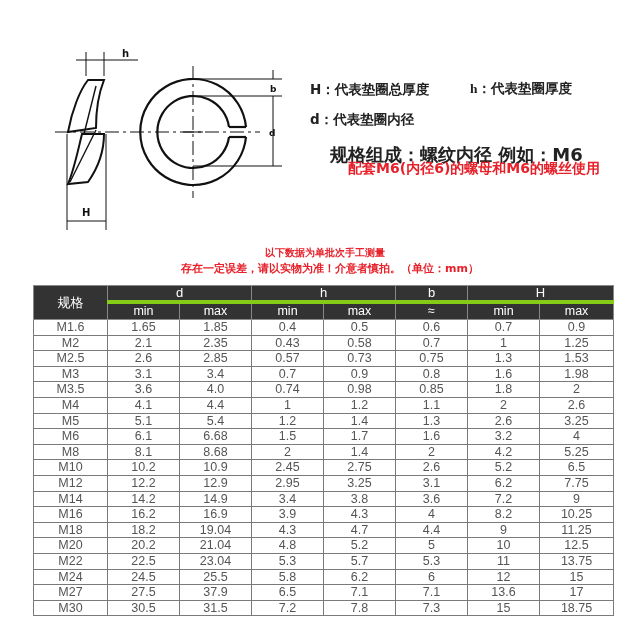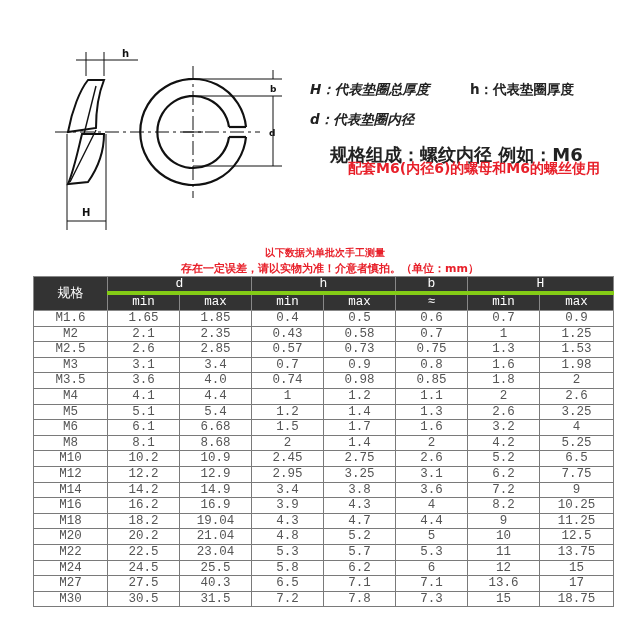--- a/index.html
+++ b/index.html
@@ -7,7 +7,7 @@
   .diagram { position: absolute; left: 0; top: 0; width: 639px; height: 240px; }
   .legend { position: absolute; left: 310px; top: 74px; width: 310px; }
   .legend-row { display: flex; font-size: 13.5px; font-weight: bold; color: #222; height: 30px; line-height: 30px; white-space: nowrap; }
-  .legend-row .cell1 { width: 160px; font-style: italic; }
+  .legend-row .cell1 { width: 160px; }
   .legend-row .cell2 { width: 150px; }
   .spec-line { position: absolute; left: 0; width: 639px; text-align: center; font-weight: bold; white-space: nowrap; }
   .spec1 { top: 143px; left: 330px; width: 230px; font-size: 18px; color: #222; }

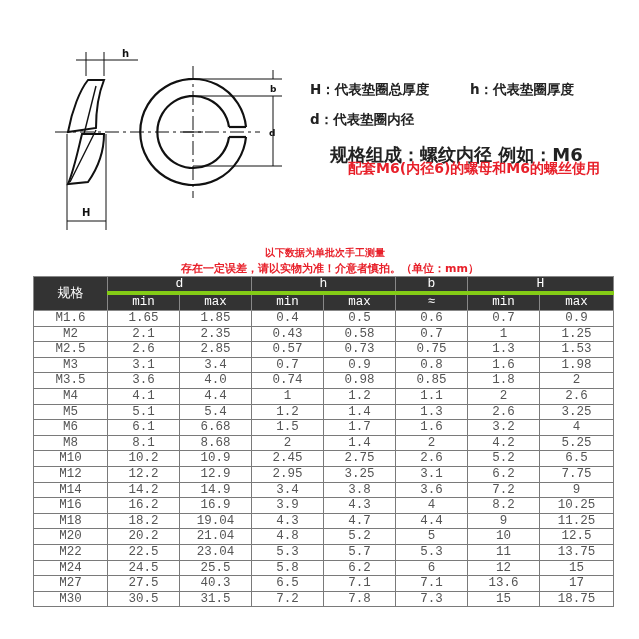--- a/index.html
+++ b/index.html
@@ -8,7 +8,7 @@
   .legend { position: absolute; left: 310px; top: 74px; width: 310px; }
   .legend-row { display: flex; font-size: 13.5px; font-weight: bold; color: #222; height: 30px; line-height: 30px; white-space: nowrap; }
   .legend-row .cell1 { width: 160px; }
-  .legend-row .cell2 { width: 150px; }
+  .legend-row .cell2 { width: 150px; font-family: Liberation Serif, serif; }
   .spec-line { position: absolute; left: 0; width: 639px; text-align: center; font-weight: bold; white-space: nowrap; }
   .spec1 { top: 143px; left: 330px; width: 230px; font-size: 18px; color: #222; }
   .spec2 { top: 160px; left: 300px; width: 300px; font-size: 14px; color: #e8202a; text-align: right; }

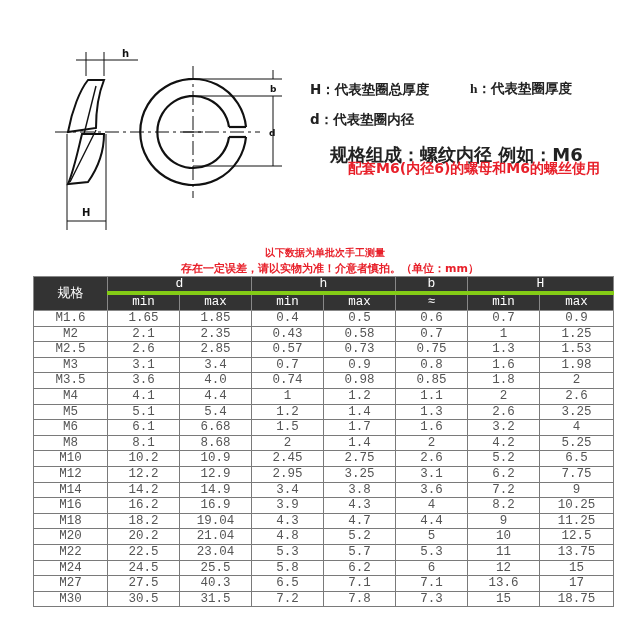--- a/index.html
+++ b/index.html
@@ -14,7 +14,7 @@
   .spec2 { top: 160px; left: 300px; width: 300px; font-size: 14px; color: #e8202a; text-align: right; }
   .note1 { top: 246px; left: 160px; width: 330px; font-size: 10px; color: #e8202a; }
   .note2 { top: 261px; left: 95px; width: 470px; font-size: 11px; color: #e8202a; }
-  table.spec { position: absolute; left: 33px; top: 276px; width: 580px; border-collapse: collapse; table-layout: fixed; font-family: Liberation Mono, monospace; padding-left: 24px; }
+  table.spec { position: absolute; left: 33px; top: 285px; width: 580px; border-collapse: collapse; table-layout: fixed; font-family: Liberation Sans, sans-serif; padding-left: 24px; }
   table.spec th { background: #333333; color: #ffffff; font-weight: normal; font-size: 13px; height: 14px; line-height: 14px; padding: 0; border: 1px solid #888; text-align: center; }
   table.spec thead tr.sub th { height: 15px; line-height: 15px; font-size: 12.5px; border-top: 4px solid #84cc16; }
   table.spec th.spec-head { font-size: 13px; }

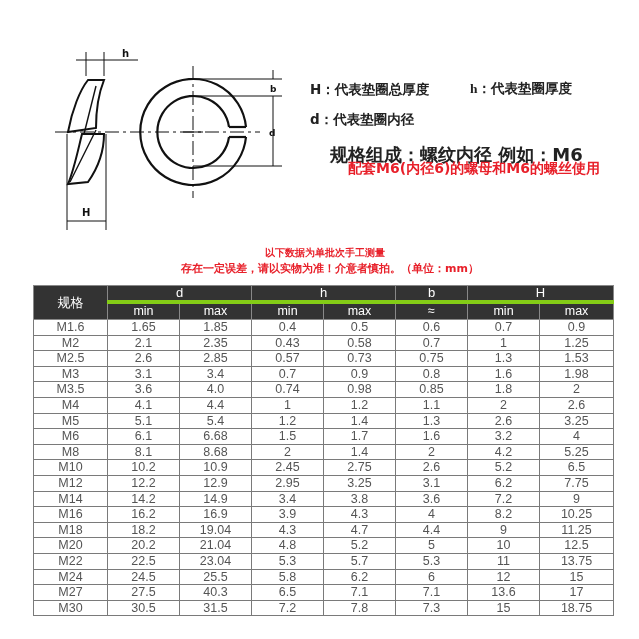--- a/index.html
+++ b/index.html
@@ -286,7 +286,7 @@
     <tr>
         <td>M27</td>
         <td>27.5</td>
-        <td>40.3</td>
+        <td>37.9</td>
         <td>6.5</td>
         <td>7.1</td>
         <td>7.1</td>

